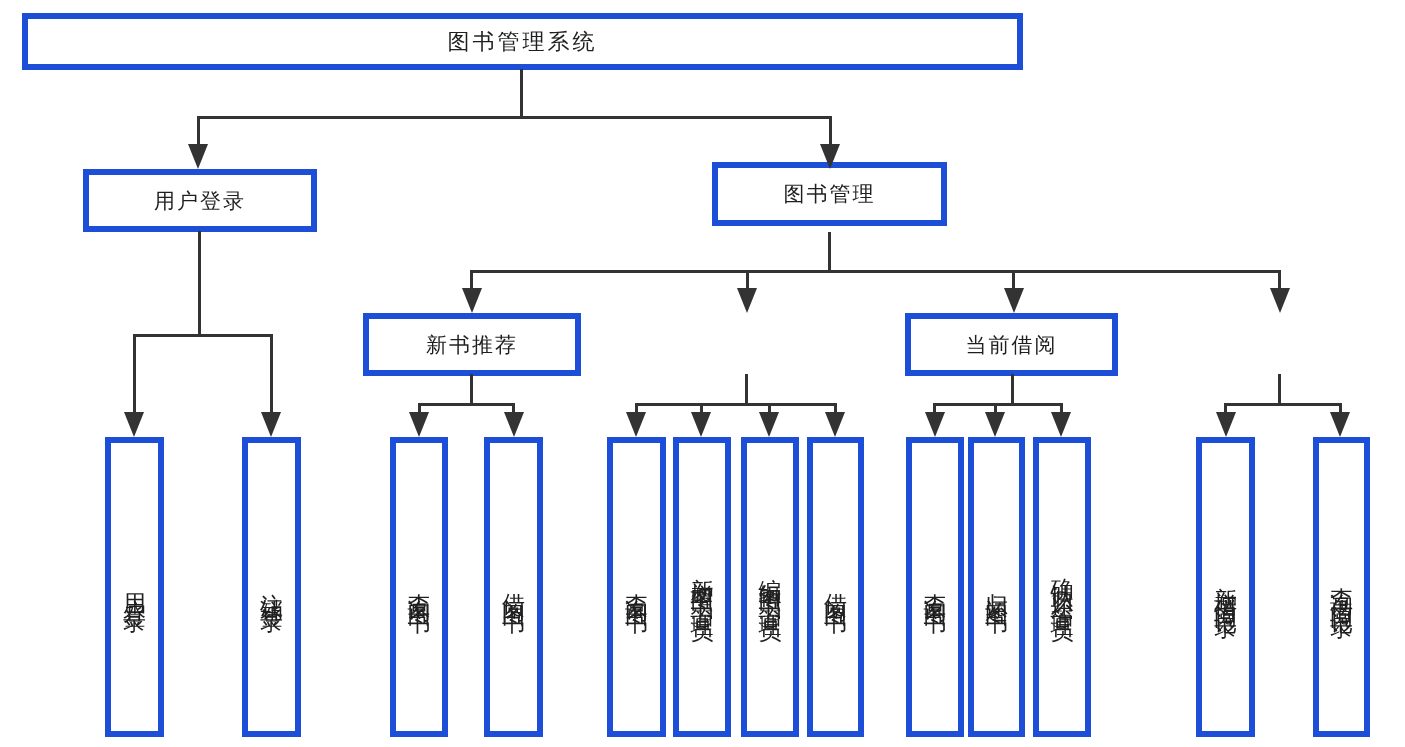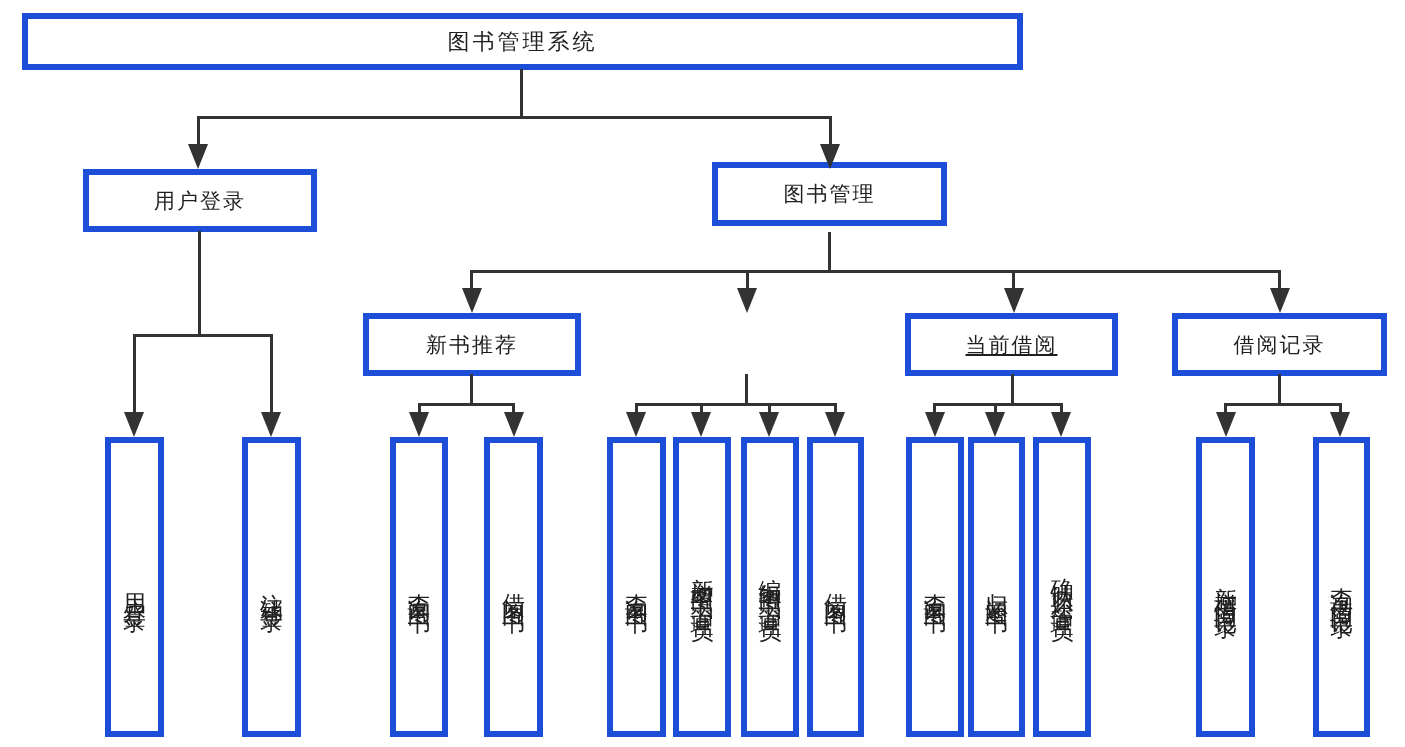--- a/index.html
+++ b/index.html
@@ -66,7 +66,7 @@
   <div class="box level-box" style="left:363px; top:313px; width:218px; height:63px;">新书推荐</div>
 
 
-  <div class="box level-box" style="left:905px; top:313px; width:213px; height:63px;text-decoration:underline;">当前借阅</div>
+  <div class="box level-box" style="left:905px; top:313px; width:213px; height:63px;">当前借阅</div>
 
   <div class="box level-box" style="left:1172px; top:313px; width:215px; height:63px;">借阅记录</div>
 

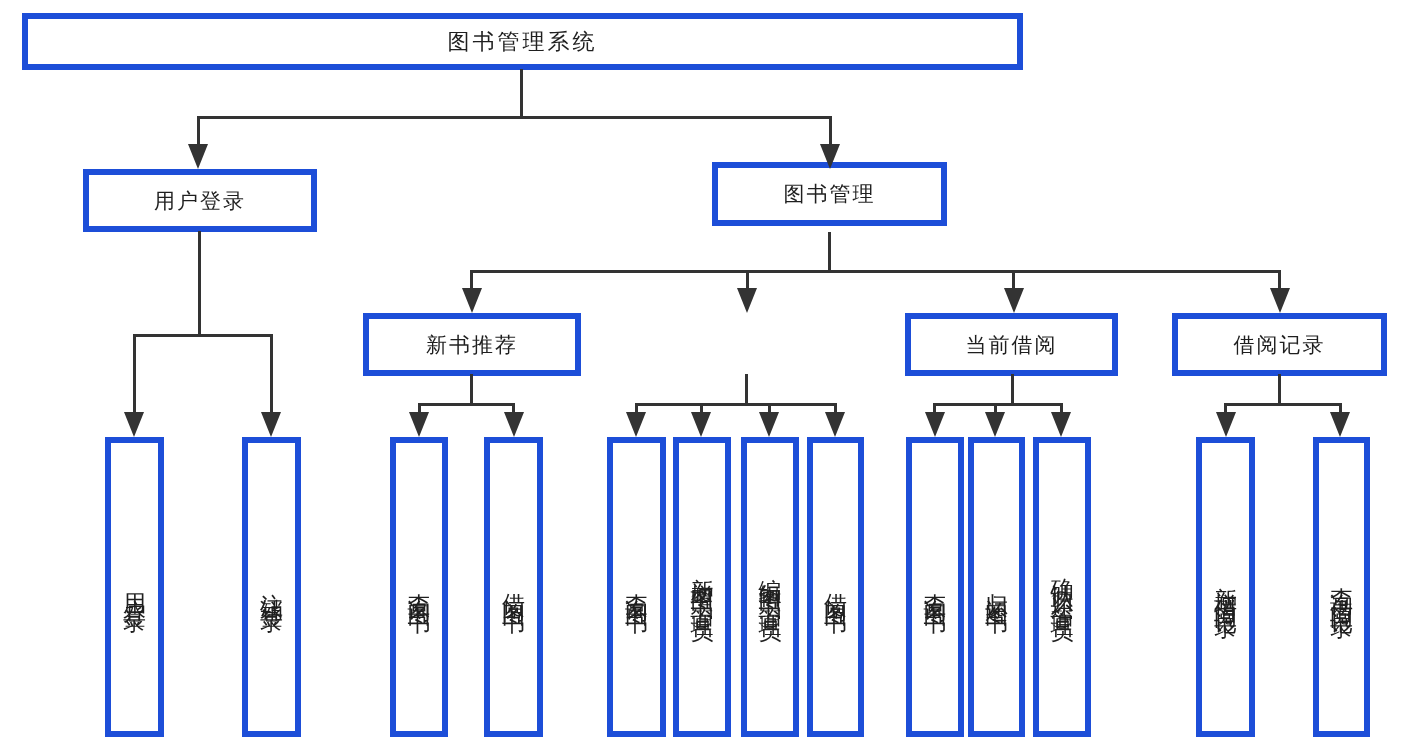--- a/index.html
+++ b/index.html
@@ -68,7 +68,6 @@
 
   <div class="box level-box" style="left:905px; top:313px; width:213px; height:63px;">当前借阅</div>
 
-  <div class="box level-box" style="left:1172px; top:313px; width:215px; height:63px;">借阅记录</div>
 
   <div class="box leaf-box" style="left:105px; top:437px; width:59px; height:300px;">用户登录</div>
 

